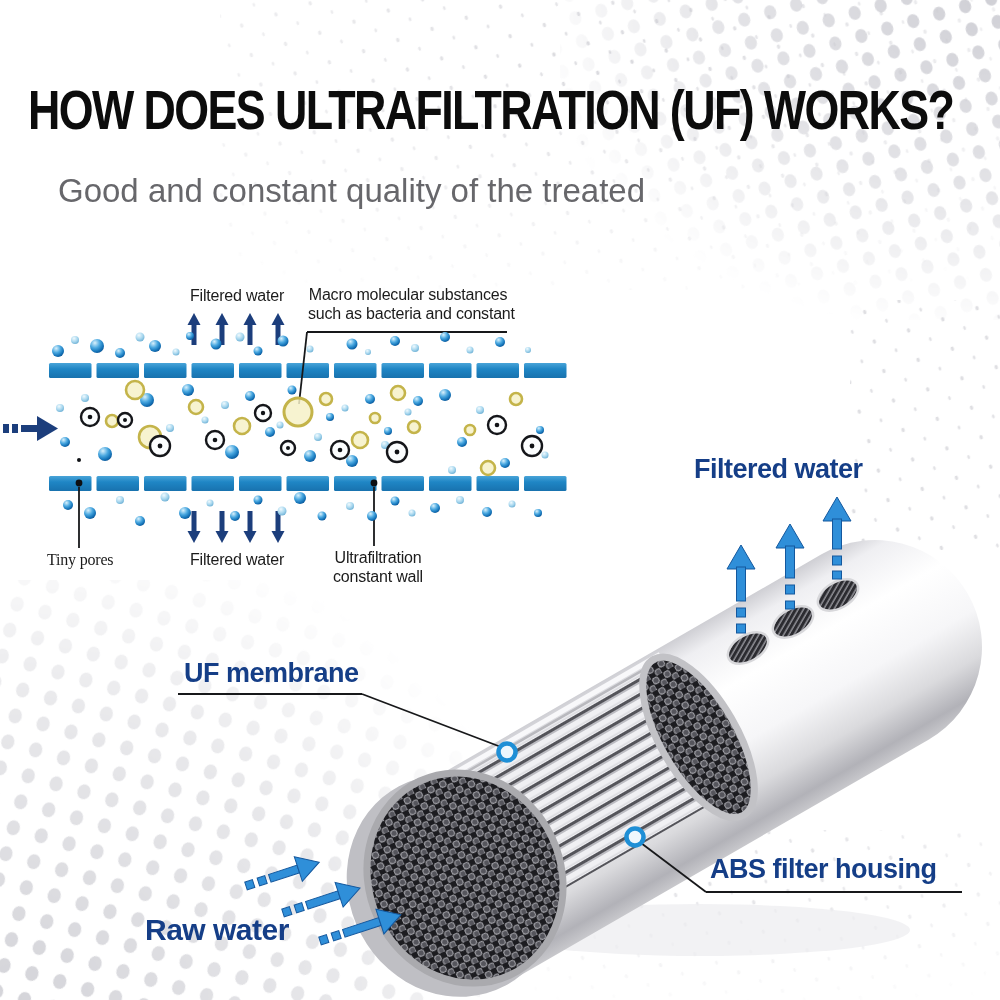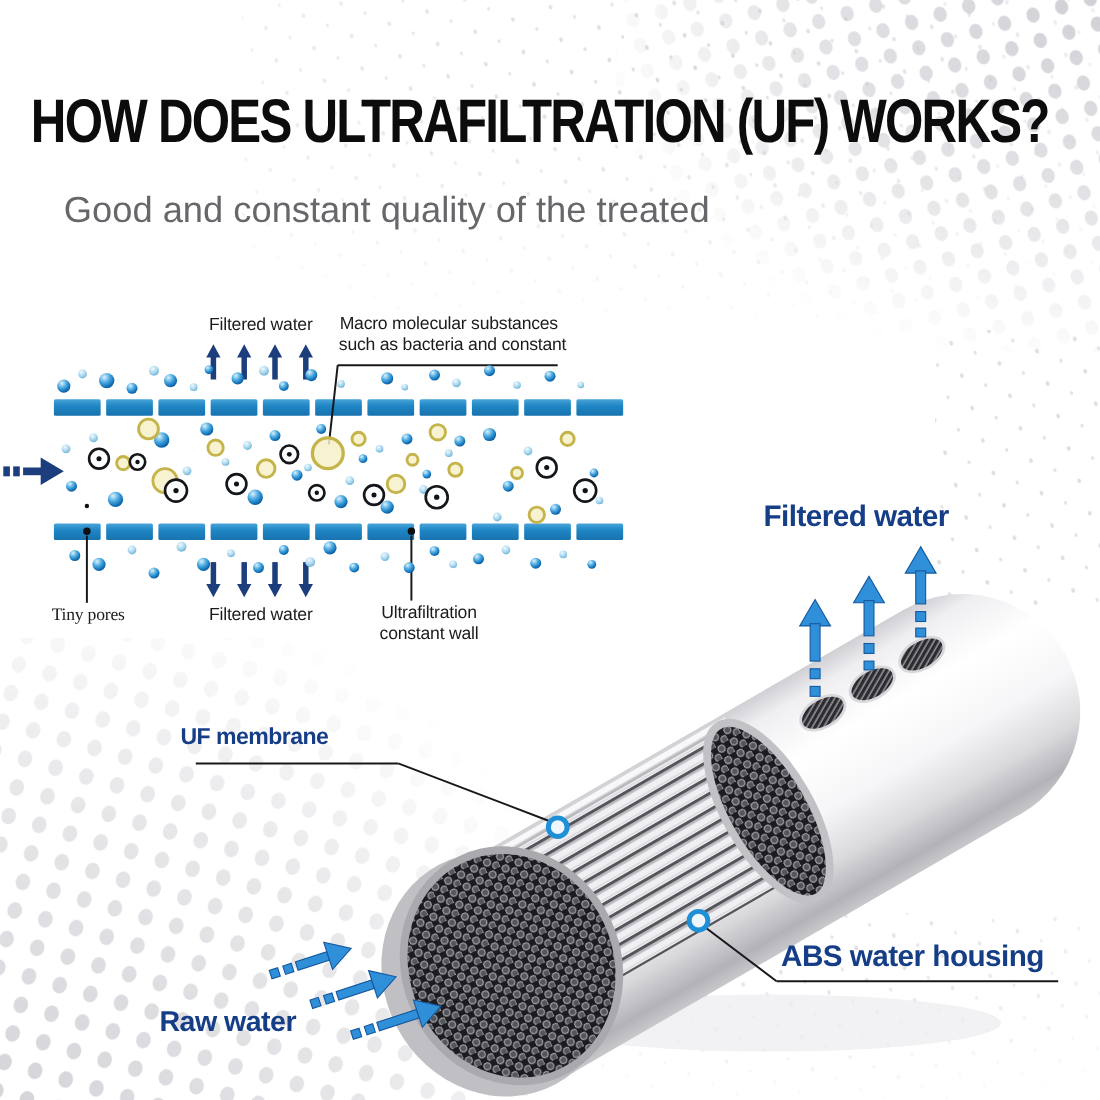--- a/index.html
+++ b/index.html
@@ -29,7 +29,7 @@
   #lbl-macro{left:308px;top:285px;width:200px;}
   #lbl-tiny-pores{left:47px;top:550px;font-family:Liberation Serif, serif;}
   #lbl-filtered-bottom{left:190px;top:550px;}
-  #lbl-membrane-wall{left:320px;top:548px;width:140px;}
+  #lbl-membrane-wall{left:308px;top:548px;width:140px;}
   #lbl-filtered-right{left:694px;top:454px;font-size:27px;}
   #lbl-uf-membrane{left:164px;top:658px;font-size:21px;}
   #lbl-raw-water{left:145px;top:913px;font-size:26px;}

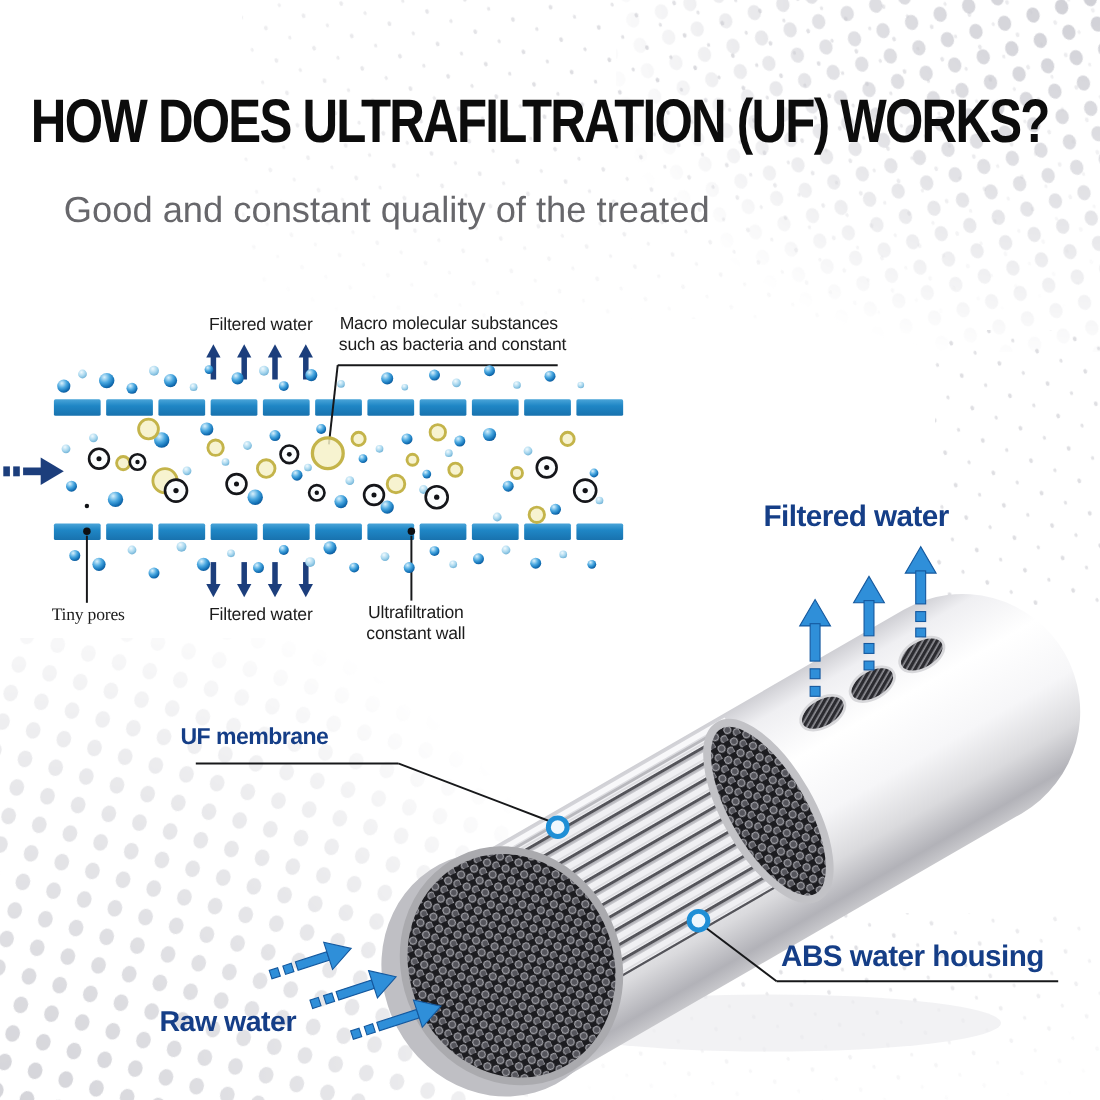--- a/index.html
+++ b/index.html
@@ -31,7 +31,7 @@
   #lbl-filtered-bottom{left:190px;top:550px;}
   #lbl-membrane-wall{left:308px;top:548px;width:140px;}
   #lbl-filtered-right{left:694px;top:454px;font-size:27px;}
-  #lbl-uf-membrane{left:164px;top:658px;font-size:21px;}
+  #lbl-uf-membrane{left:184px;top:658px;font-size:27px;}
   #lbl-raw-water{left:145px;top:913px;font-size:26px;}
   #lbl-abs-housing{left:710px;top:854px;font-size:27px;}
   svg{position:absolute;left:0;top:0;}

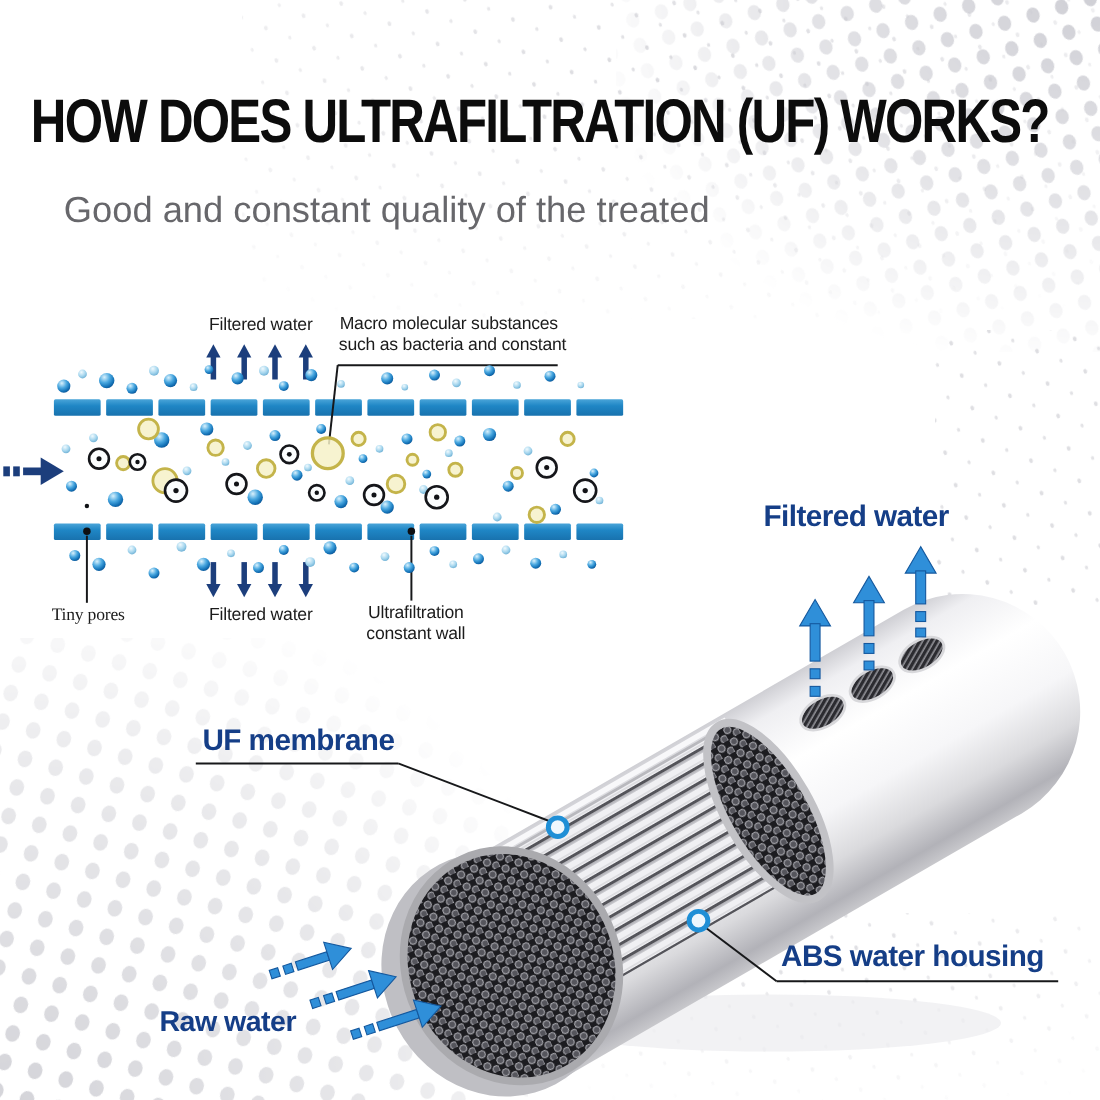--- a/index.html
+++ b/index.html
@@ -417,6 +417,6 @@
 
 <div id="lbl-raw-water" class="abs navy">Raw water</div>
 
-<div id="lbl-abs-housing" class="abs navy">ABS water housing</div>
+<div id="lbl-abs-housing" class="abs navy">ABS filter housing</div>
 
 </body></html>

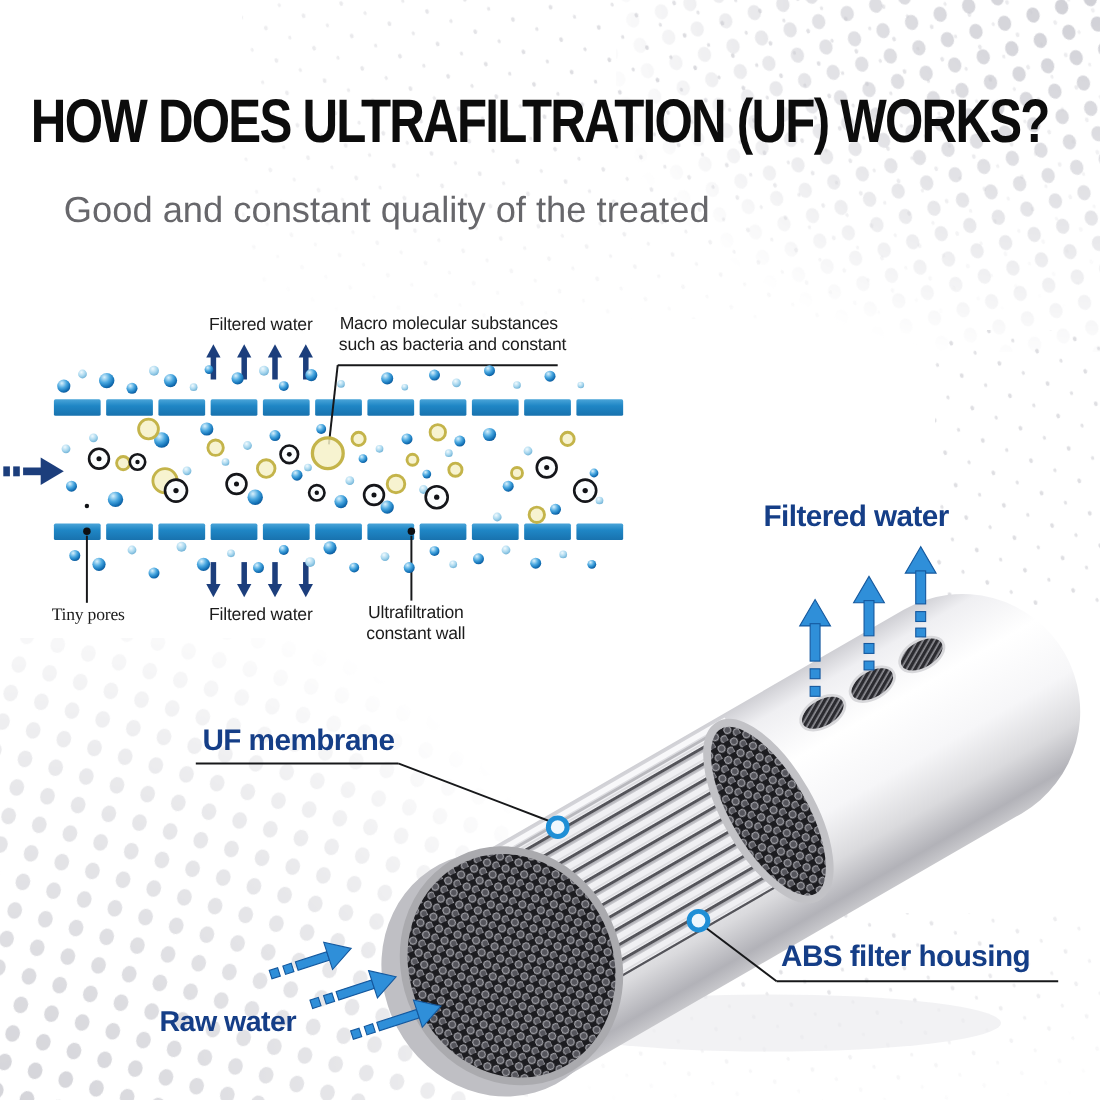--- a/index.html
+++ b/index.html
@@ -32,7 +32,7 @@
   #lbl-membrane-wall{left:308px;top:548px;width:140px;}
   #lbl-filtered-right{left:694px;top:454px;font-size:27px;}
   #lbl-uf-membrane{left:184px;top:658px;font-size:27px;}
-  #lbl-raw-water{left:145px;top:913px;font-size:26px;}
+  #lbl-raw-water{left:145px;top:913px;font-size:30px;}
   #lbl-abs-housing{left:710px;top:854px;font-size:27px;}
   svg{position:absolute;left:0;top:0;}
 </style>

